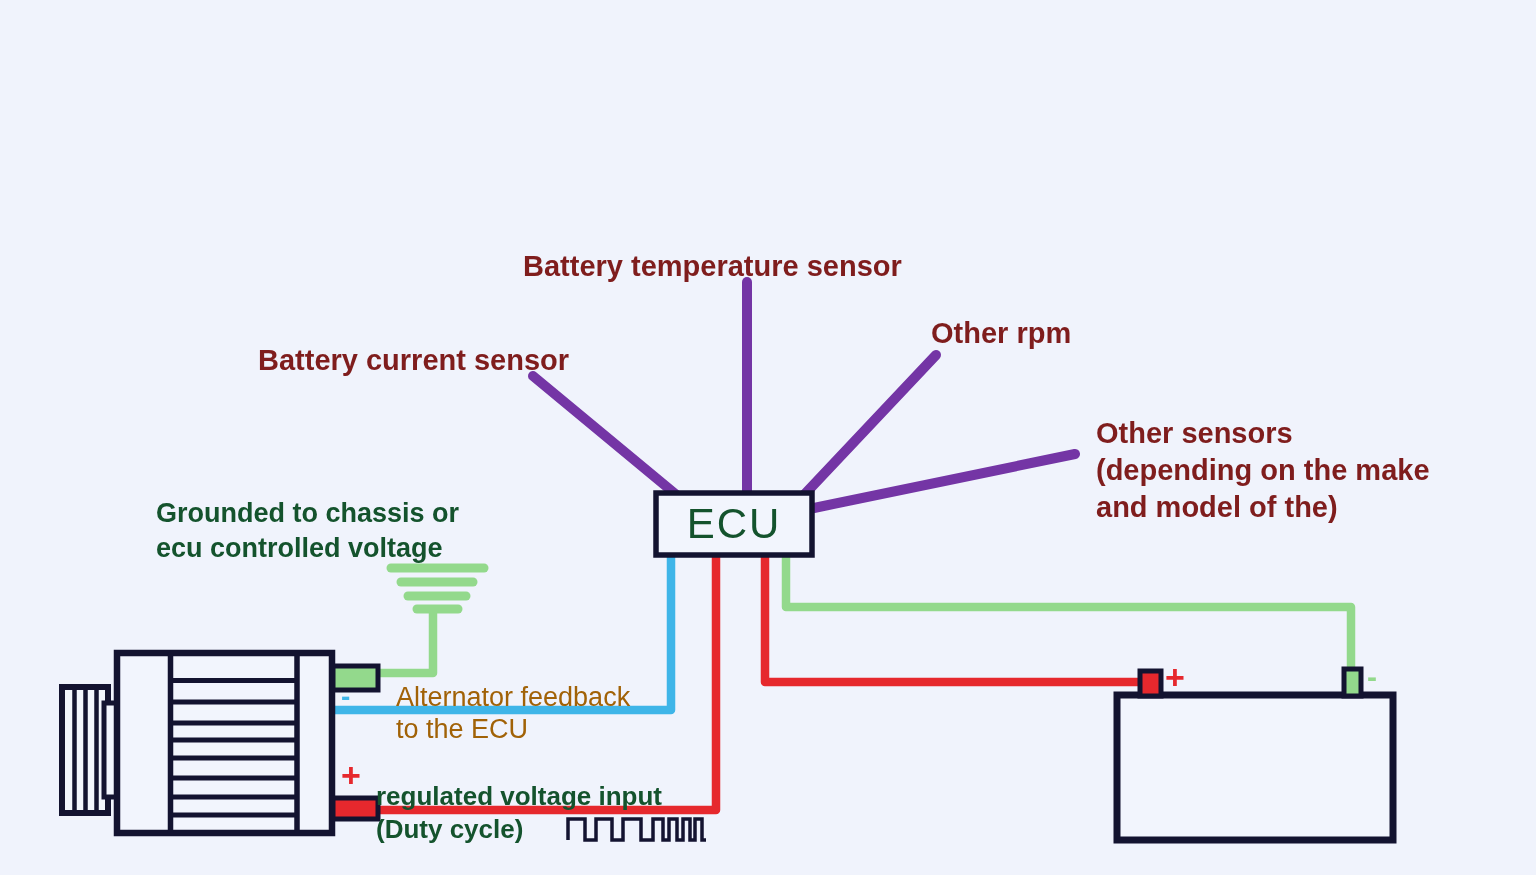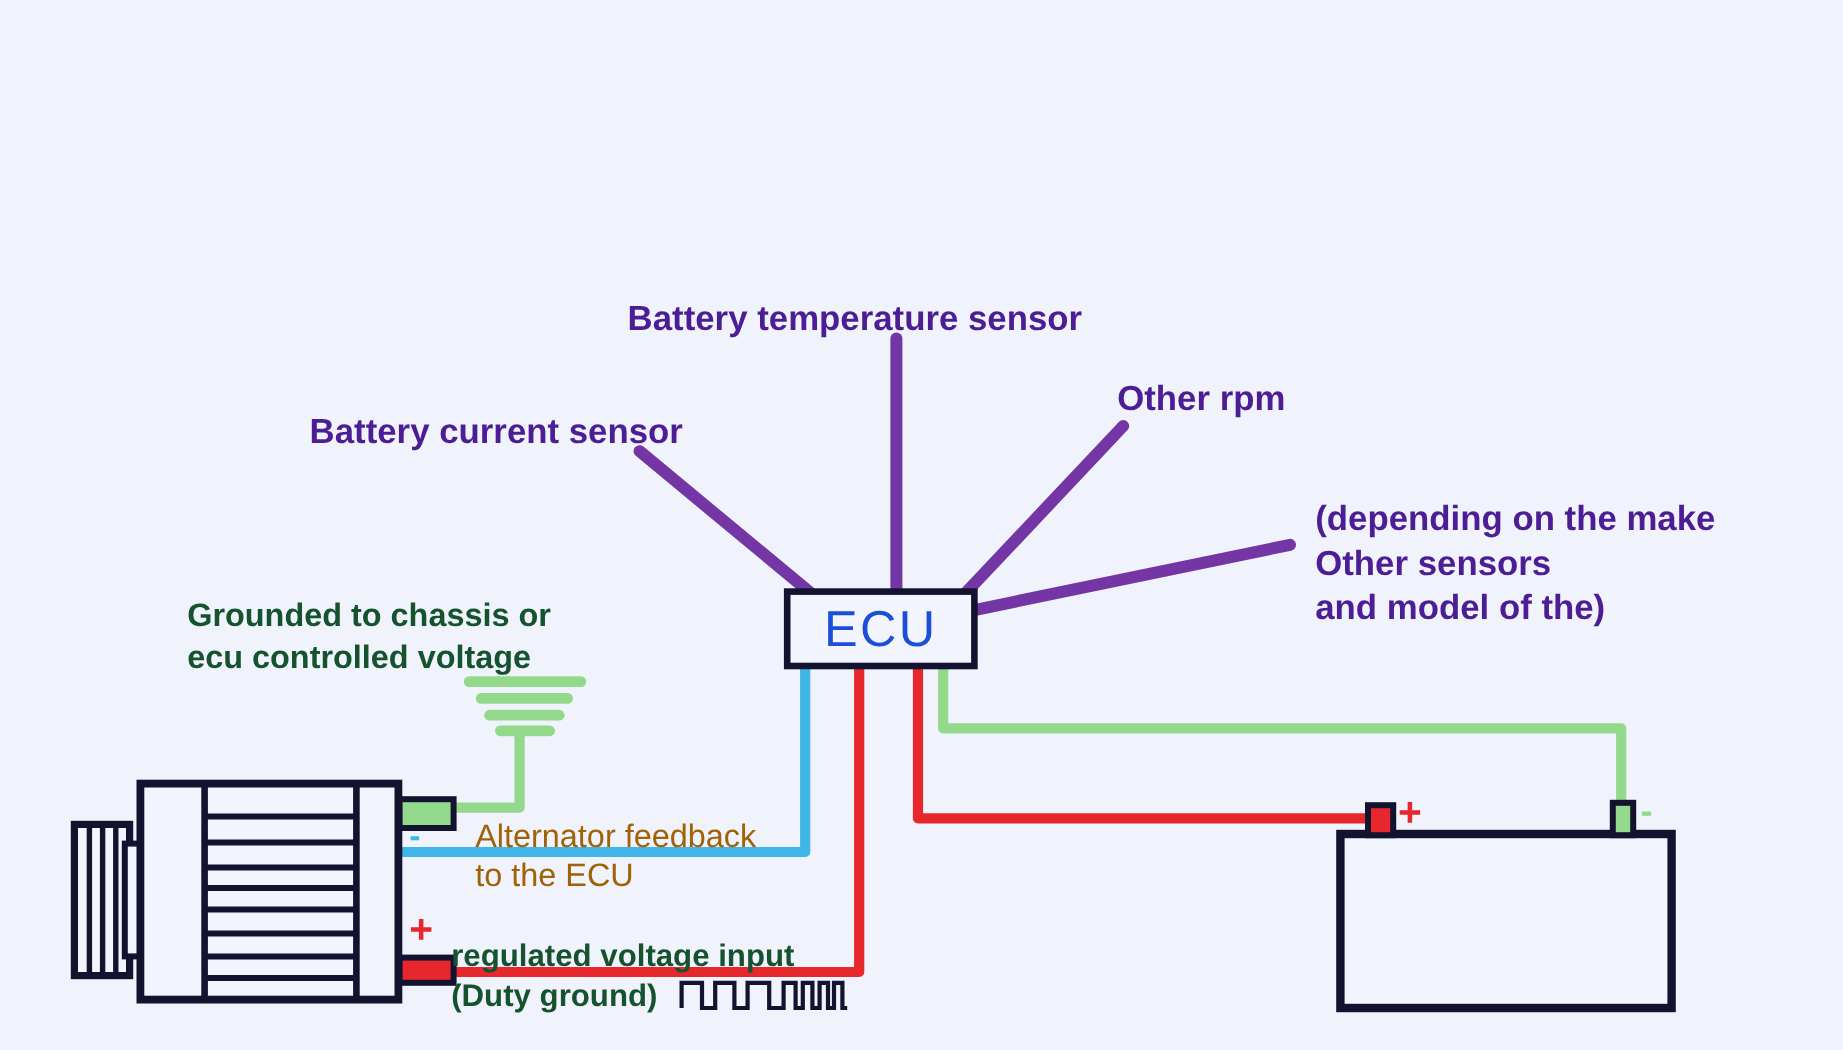--- a/index.html
+++ b/index.html
@@ -26,7 +26,7 @@
 
   
   .label { position: absolute; white-space: nowrap; }
-  .purple-label { color: #4c1d95; font-weight: bold; font-size: 29px; line-height: 37px; }
+  .purple-label { color: #7f1d1d; font-weight: bold; font-size: 29px; line-height: 37px; }
   .navy-label   { color: #14532d; font-weight: bold; }
   .cyan-label   { color: #a16207; font-weight: 500; }
   .red-sign     { color: #e6282d; font-weight: bold; font-size: 34px; }

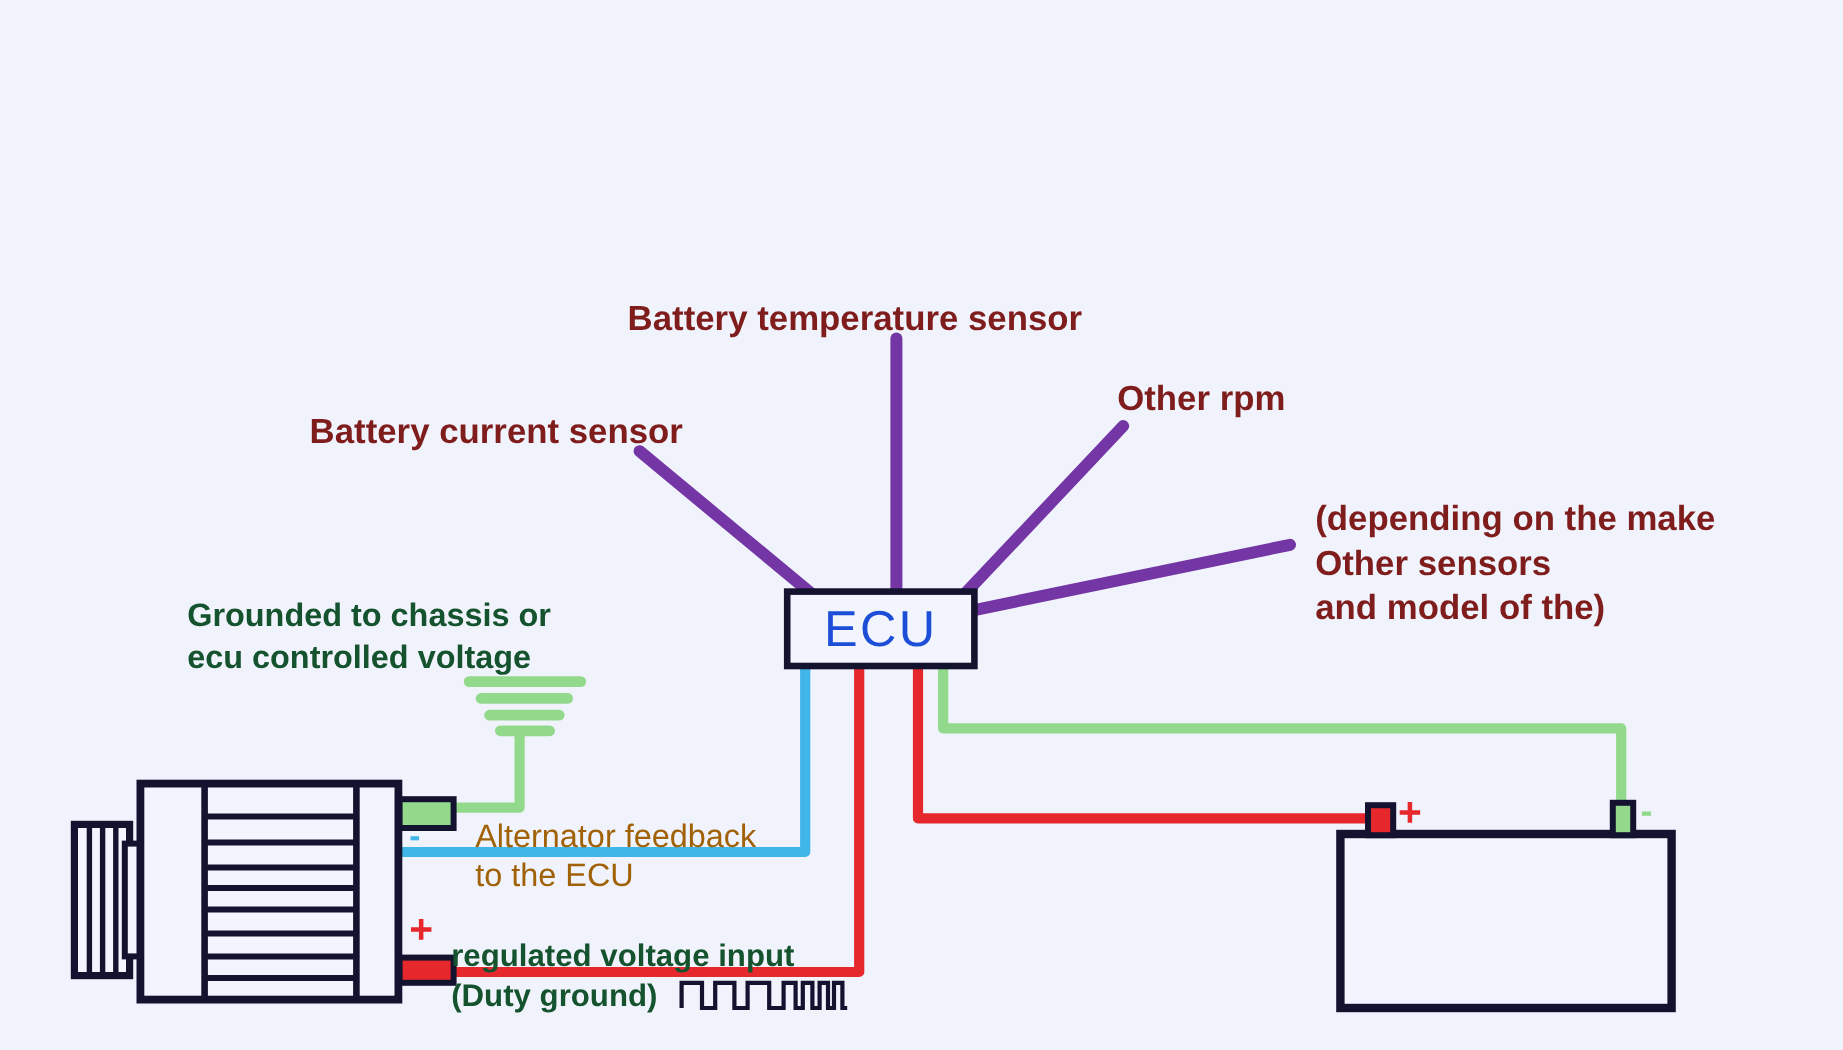--- a/index.html
+++ b/index.html
@@ -101,8 +101,8 @@
   <div class="label purple-label" id="battery-current-label">Battery current sensor</div>
   <div class="label purple-label" id="engine-rpm-label">Other rpm</div>
   <div class="label purple-label" id="other-sensors-label">
+    <div>Other sensors</div>
     <div>(depending on the make</div>
-    <div>Other sensors</div>
     <div>and model of the)</div>
   </div>
 

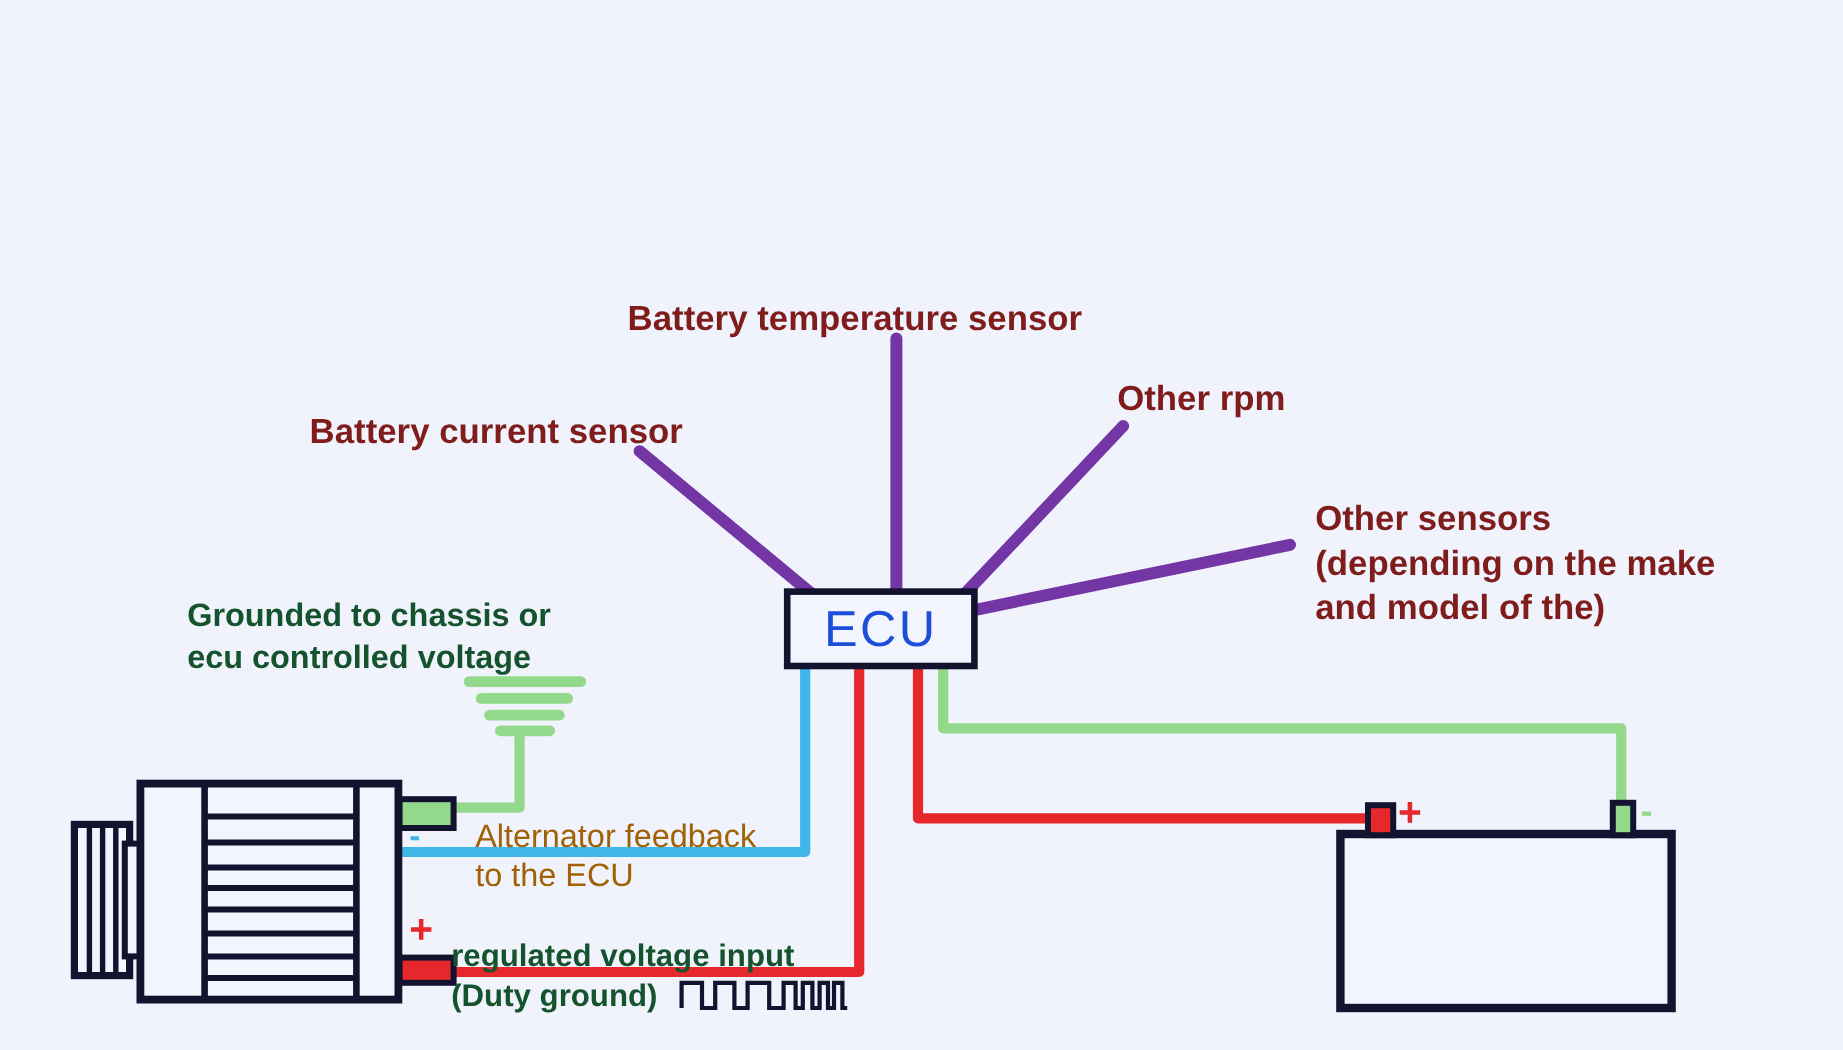--- a/index.html
+++ b/index.html
@@ -36,7 +36,7 @@
   #ecu-label {
     position: absolute; left: 656px; top: 493px; width: 156px; height: 62px;
     display: flex; align-items: center; justify-content: center;
-    color: #1d4ed8; font-size: 42px; letter-spacing: 2px; font-weight: 400;
+    color: #14532d; font-size: 42px; letter-spacing: 2px; font-weight: 400;
   }
   #battery-temp-label    { left: 523px; top: 248px; }
   #battery-current-label { left: 258px; top: 342px; }

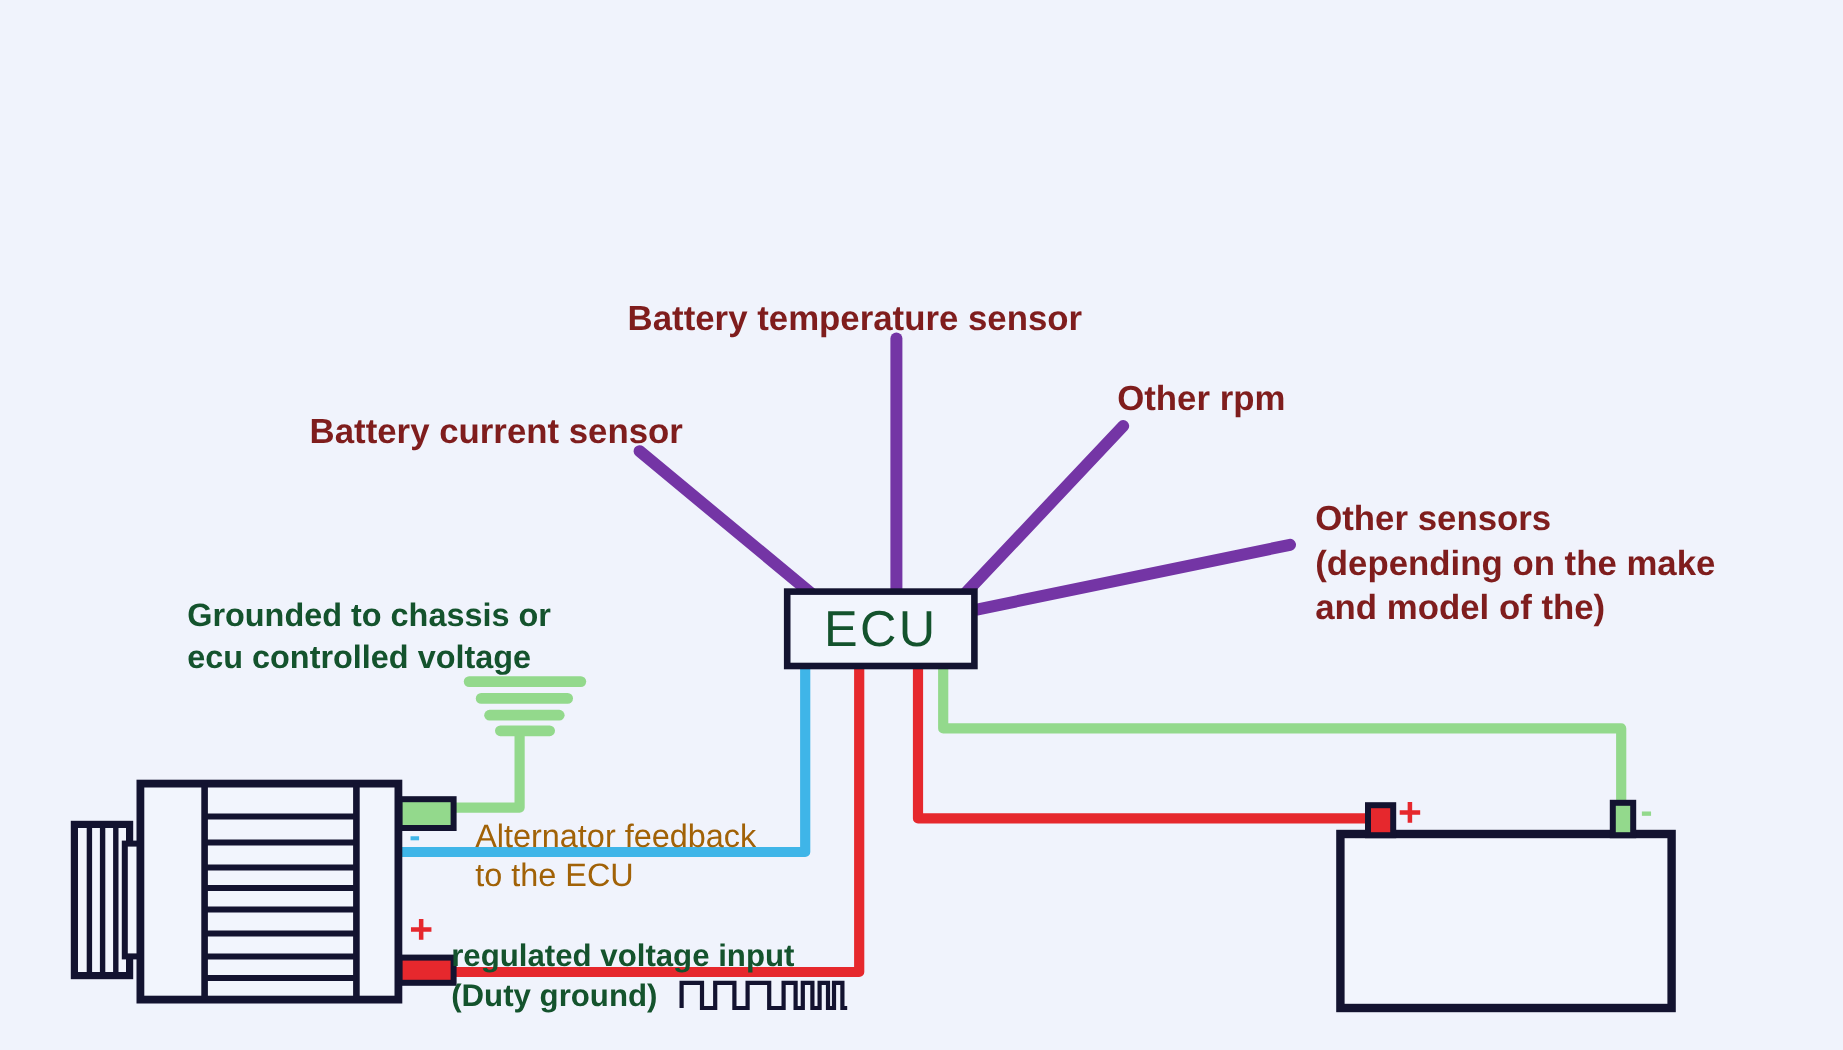--- a/index.html
+++ b/index.html
@@ -118,7 +118,7 @@
 
   <div class="label navy-label" id="reg-voltage-label">
     <div>regulated voltage input</div>
-    <div>(Duty ground)</div>
+    <div>(Duty cycle)</div>
   </div>
 
   <div class="label cyan-sign" id="alt-minus-sign">-</div>

